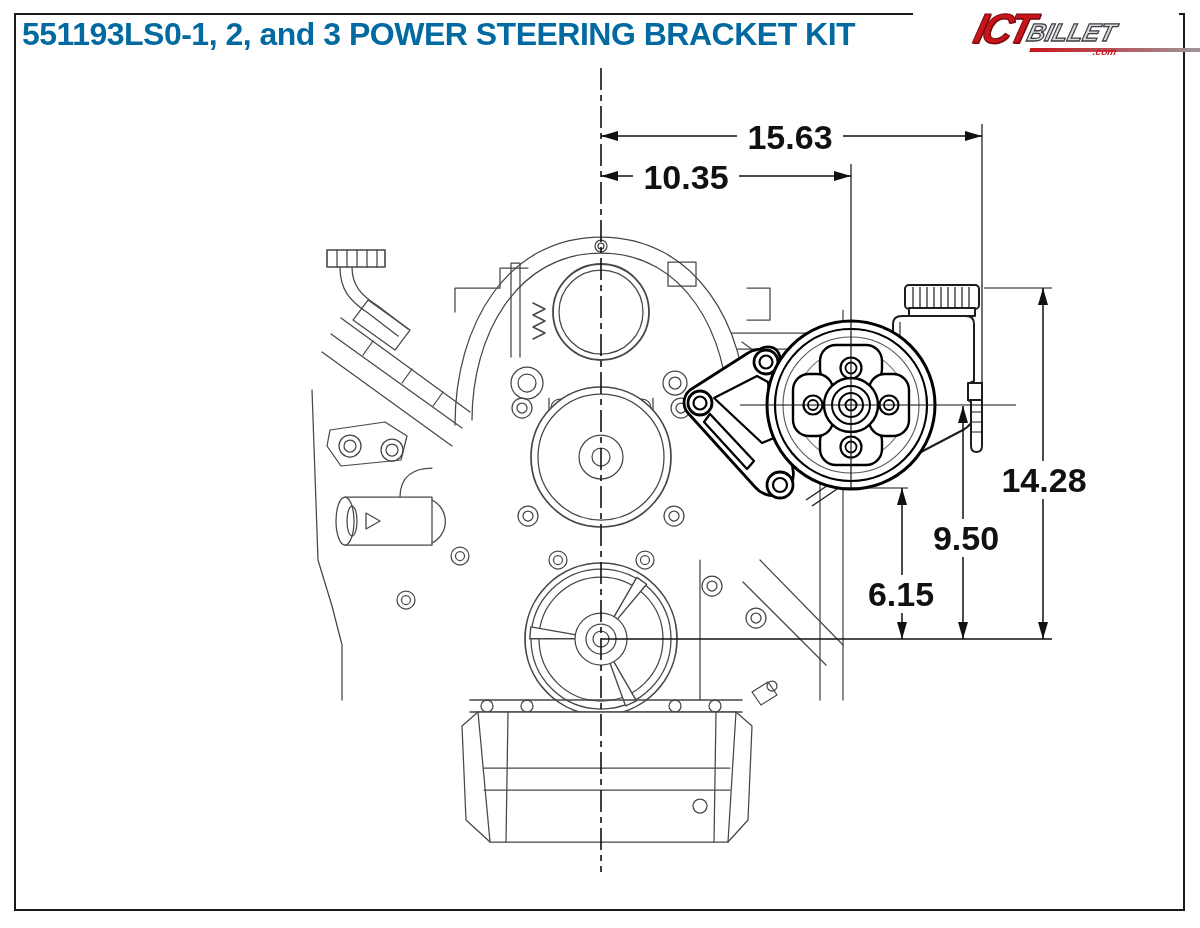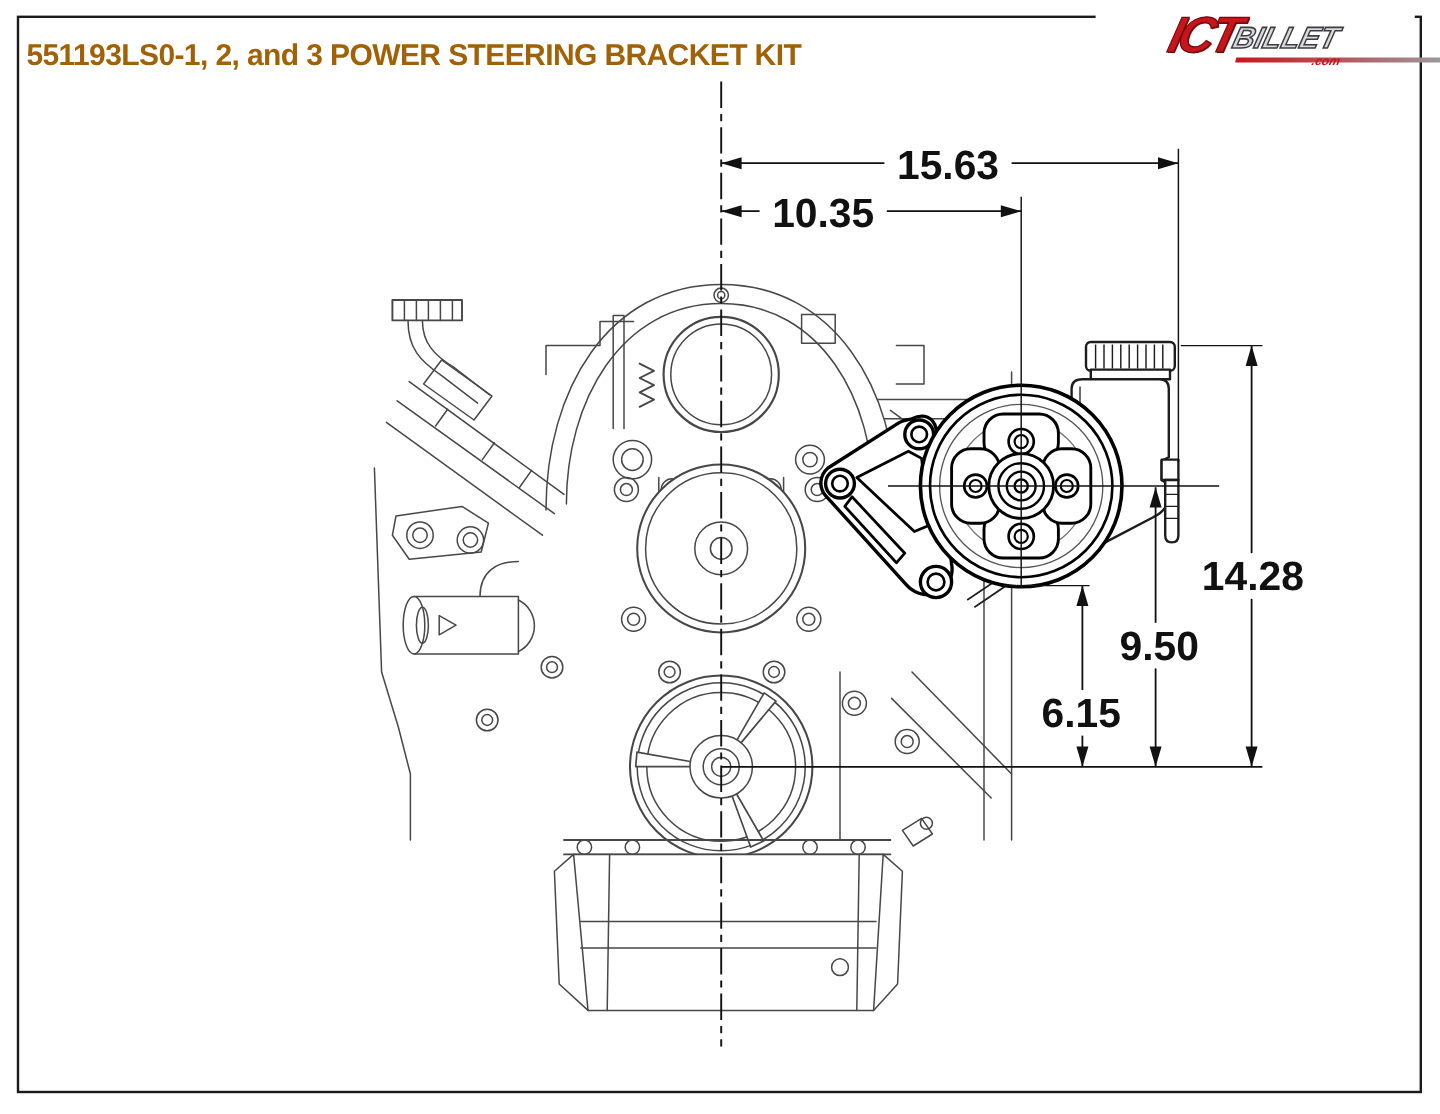--- a/index.html
+++ b/index.html
@@ -7,8 +7,8 @@
         font-family:"Liberation Sans",sans-serif;}
   #frame{position:absolute;left:14px;top:13px;width:1171px;height:898px;
          border:2.5px solid #1a1a1a;box-sizing:border-box;}
-  #title{position:absolute;left:22px;top:16px;font-size:25px;font-weight:bold;
-         letter-spacing:-0.5px;color:#a16207;white-space:nowrap;margin-top:16px;}
+  #title{position:absolute;left:22px;top:16px;font-size:32px;font-weight:bold;
+         letter-spacing:-0.5px;color:#0369a1;white-space:nowrap;}
   
   #logo{position:absolute;left:913px;top:3px;width:266px;height:52px;background:#fff;
         display:flex;align-items:center;justify-content:center;}

